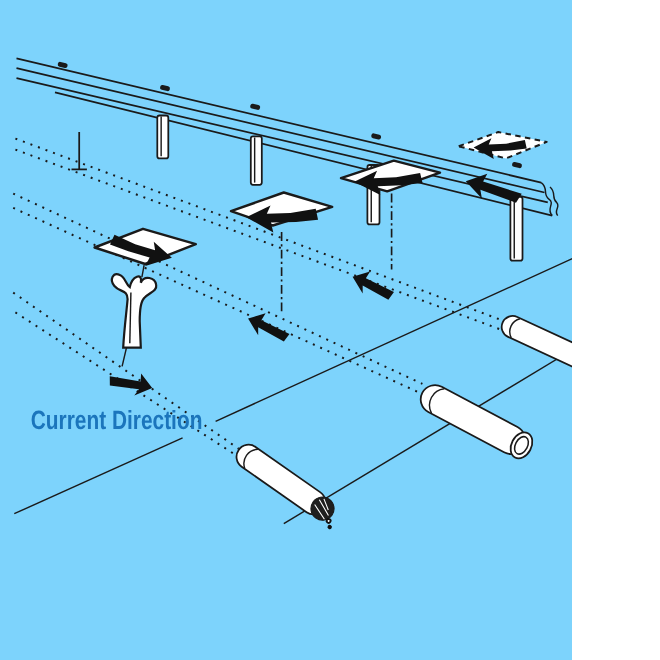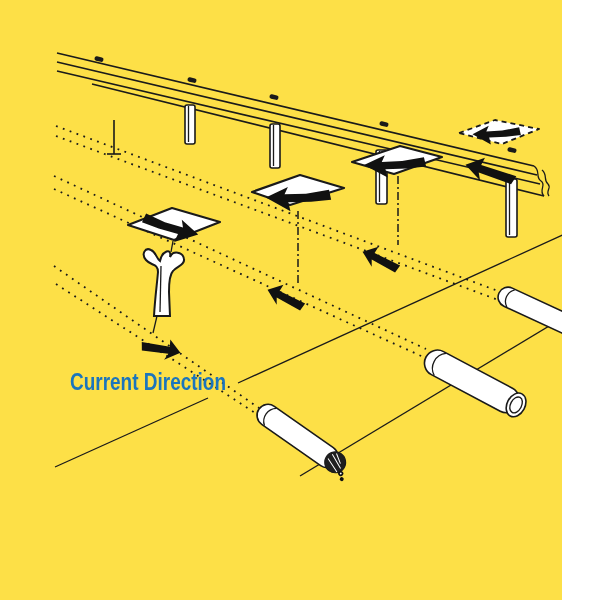--- a/index.html
+++ b/index.html
@@ -3,7 +3,7 @@
 <meta charset="utf-8">
 <style>
   html,body{margin:0;padding:0;background:#fff;}
-  .canvas{width:520px;height:600px;background:#fde047;position:relative;overflow:hidden;padding-left:42px;}
+  .canvas{width:520px;height:600px;background:#7dd3fc;position:relative;overflow:hidden;}
   svg{display:block;}
   .ink{stroke:#1a1a1a;fill:none;stroke-width:1.6;}
   .thin{stroke:#1a1a1a;fill:none;stroke-width:1.3;}

